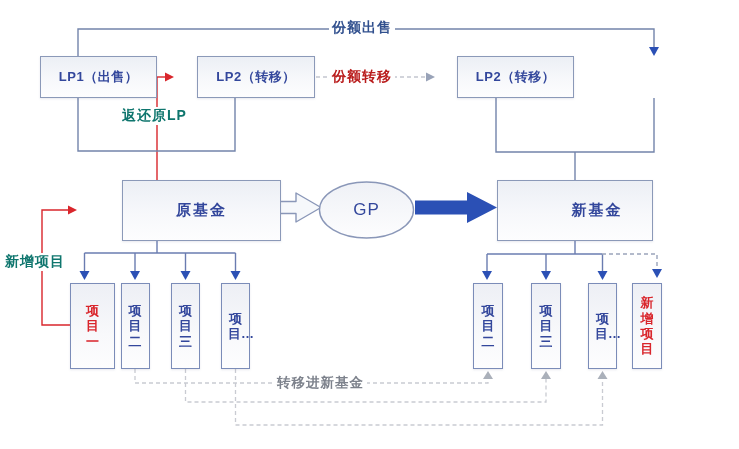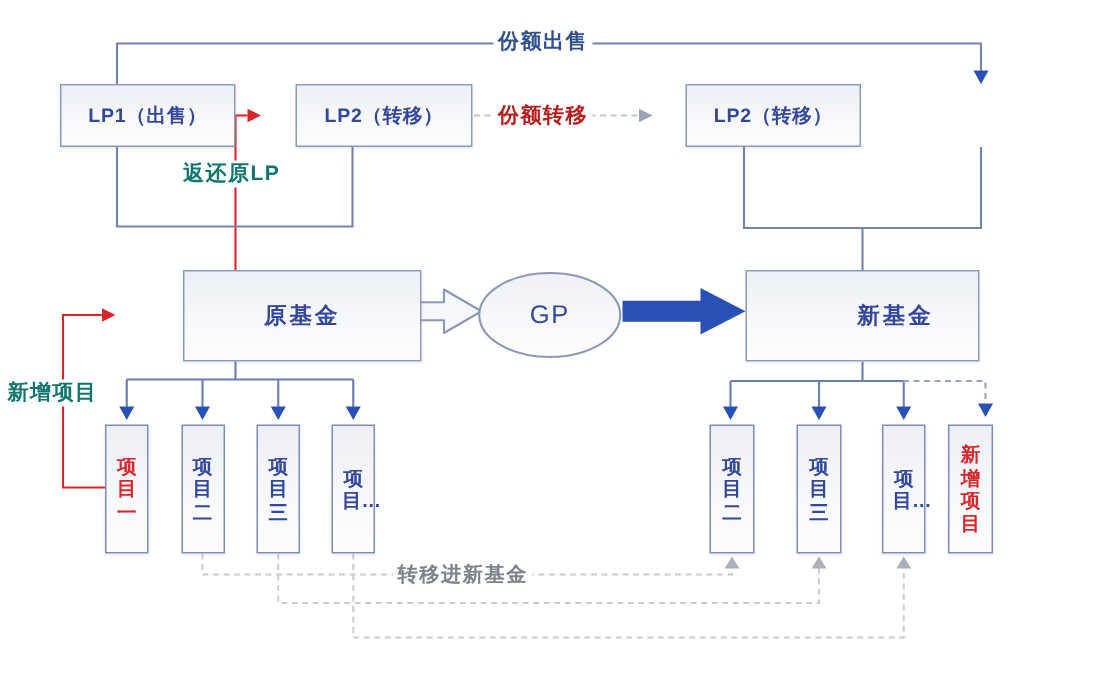--- a/index.html
+++ b/index.html
@@ -151,7 +151,7 @@
   <div class="edge-label lbl-red" style="left:2px;top:253px;height:18px;">新增项目</div>
   <div class="edge-label lbl-gray" style="left:262px;top:374px;height:17px;">转移进新基金</div>
 
-  <div class="proj" style="left:70px;width:29px;">
+  <div class="proj" style="left:70px;width:45px;">
     <span class="red-text">项目一</span>
     </div>
   <div class="proj" style="left:120.5px;width:29px;">

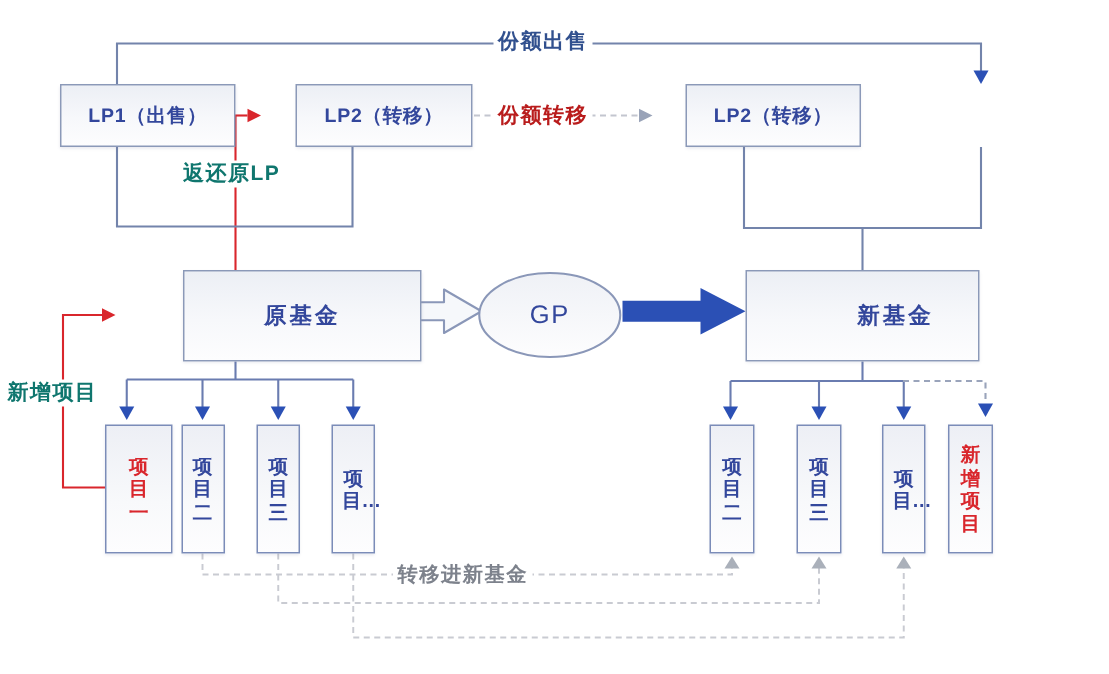--- a/index.html
+++ b/index.html
@@ -40,7 +40,7 @@
   .lbl-navy{color:#31508e;font-weight:bold;font-size:14px;letter-spacing:1px;}
   .lbl-lightblue{color:#b91c1c;font-weight:600;font-size:14px;letter-spacing:1px;}
   .lbl-red{color:#0f766e;font-weight:bold;font-size:14px;letter-spacing:1px;text-align:right;}
-  .lbl-gray{color:#7d828c;font-weight:600;font-size:13.5px;letter-spacing:1px;}
+  .lbl-gray{color:#7d828c;font-weight:600;font-size:13.5px;letter-spacing:1px;margin-left:12px;}
 </style>
 </head>
 <body>

